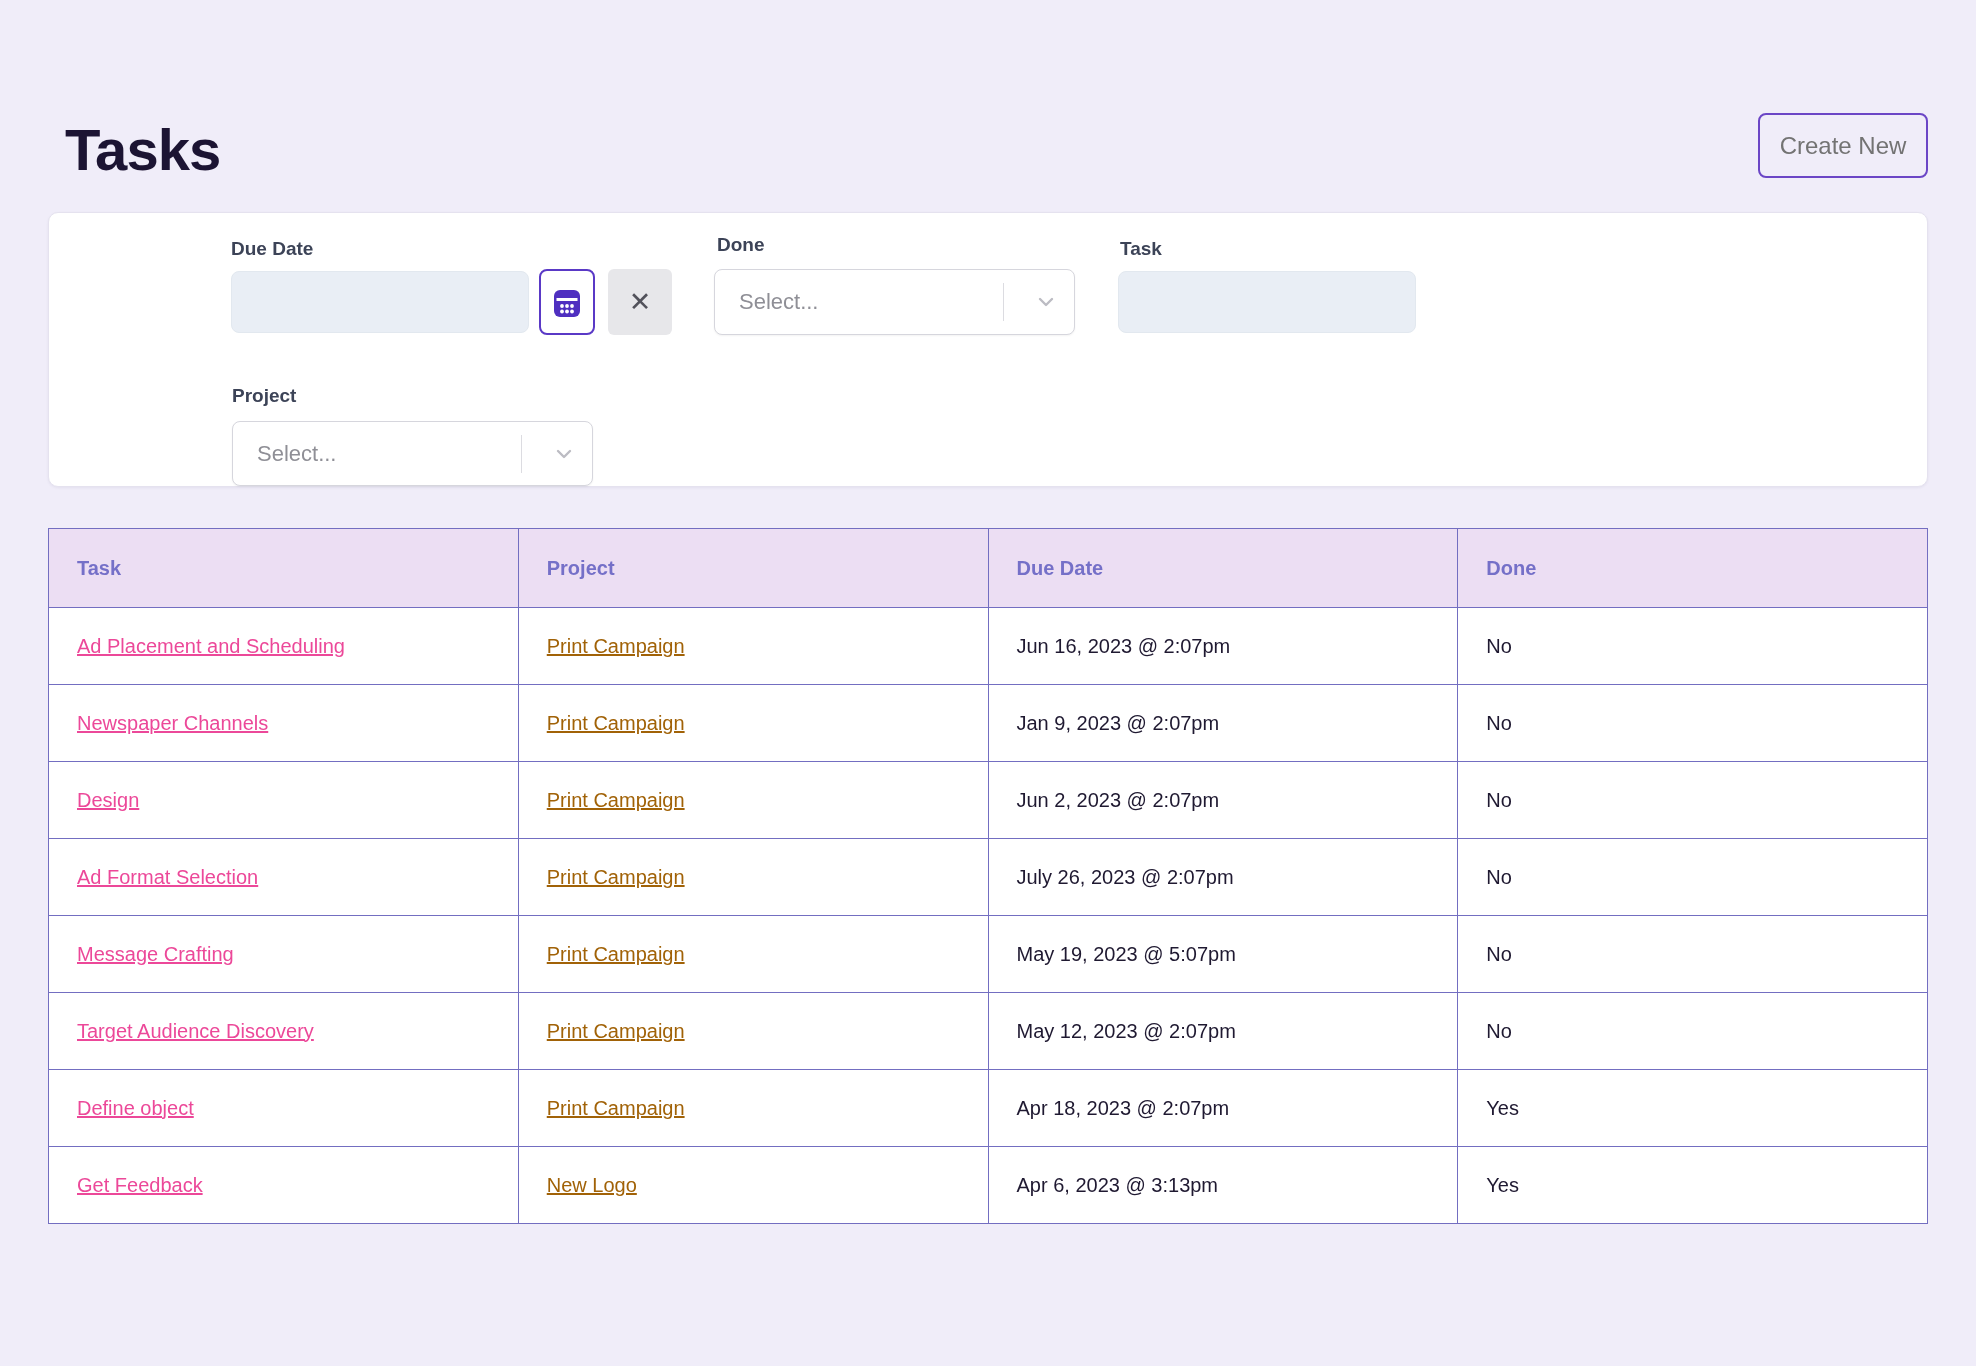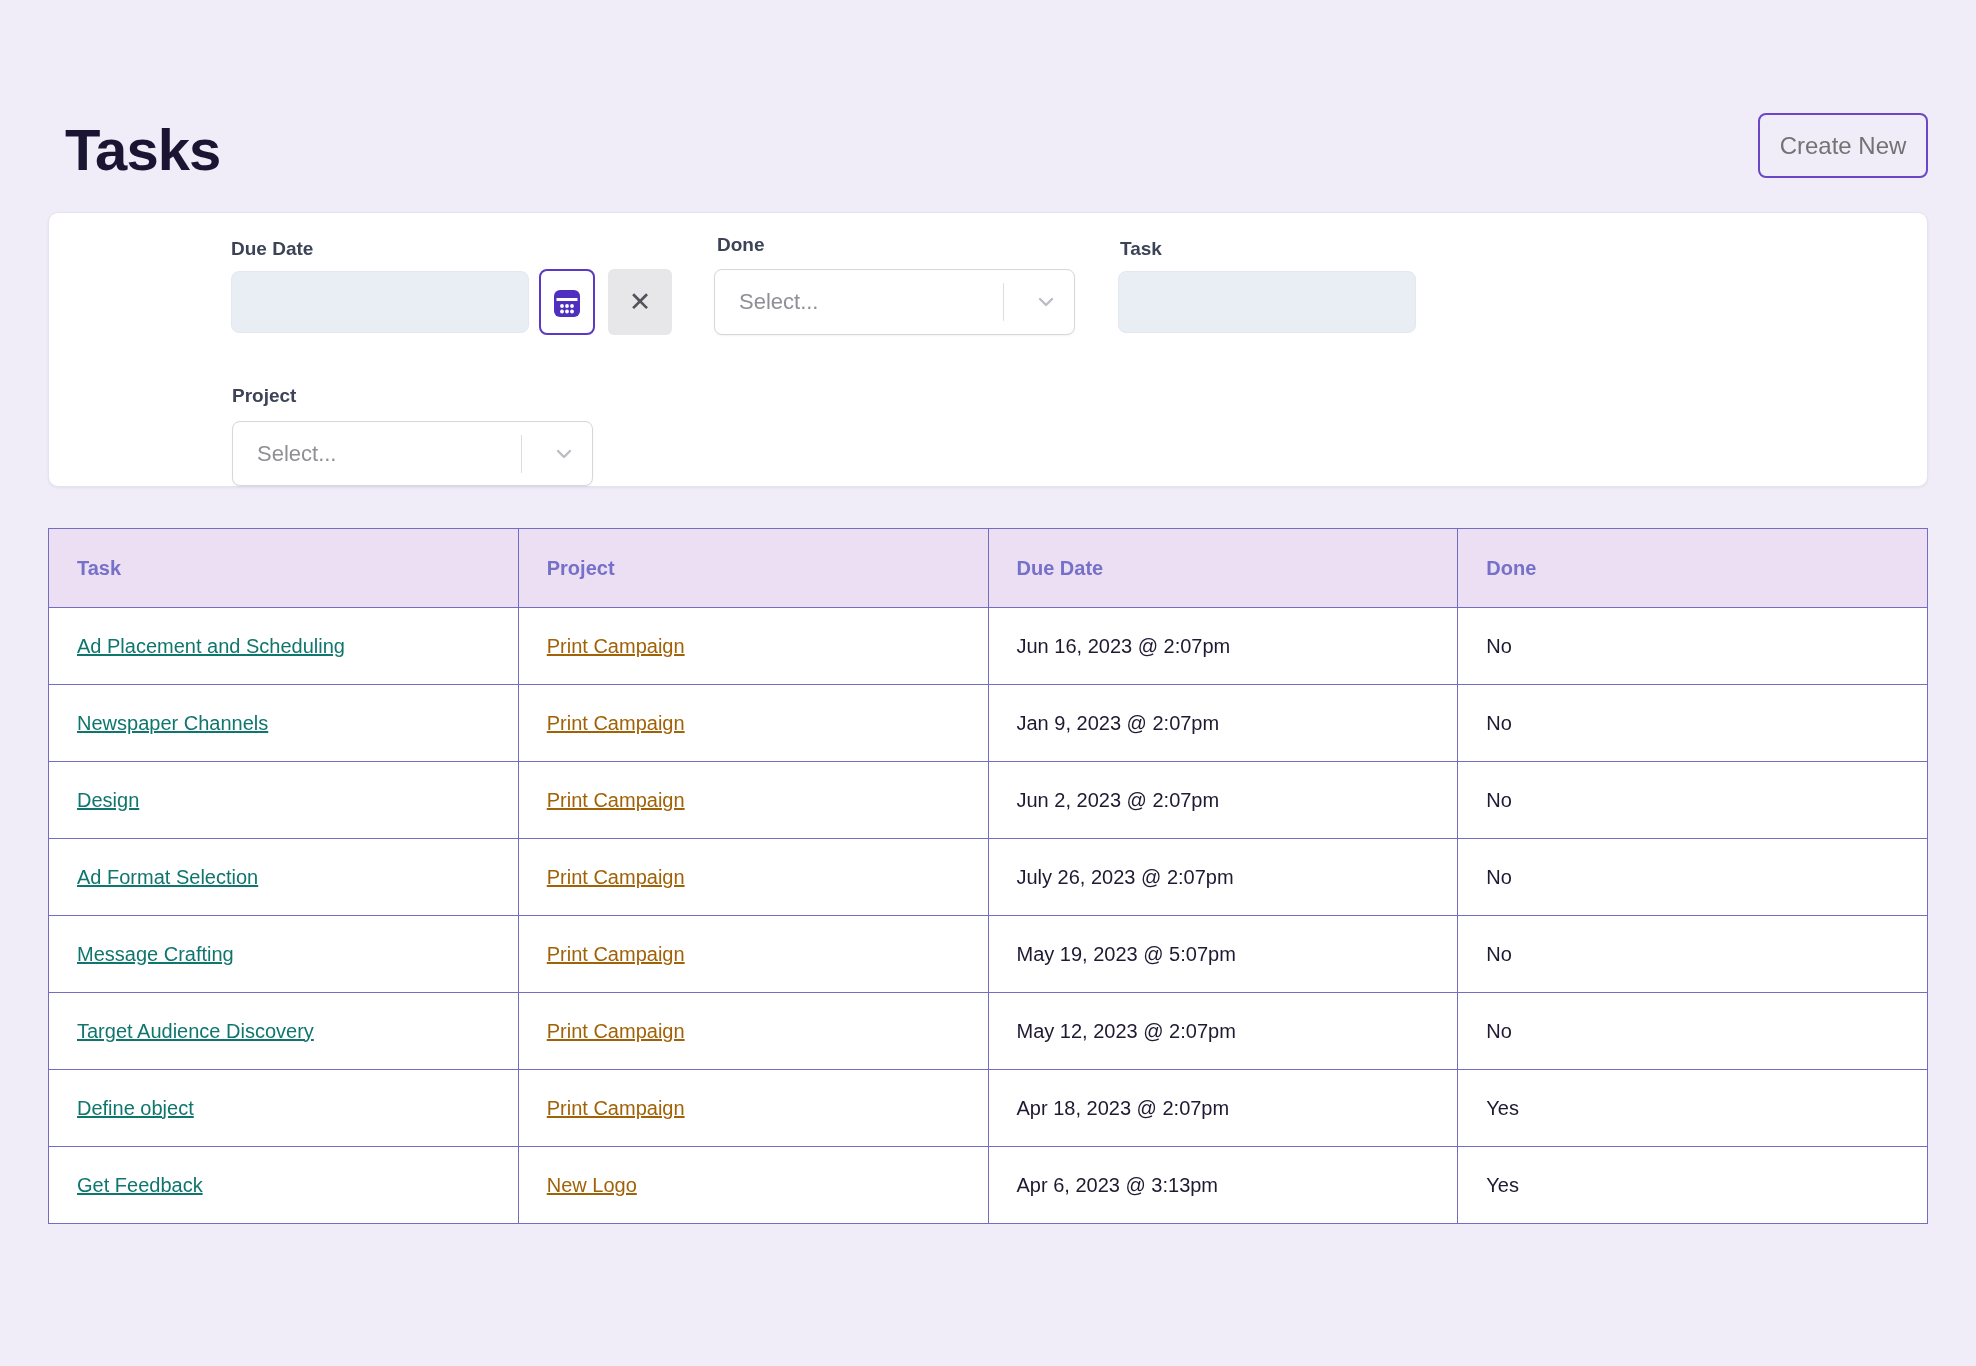--- a/index.html
+++ b/index.html
@@ -131,7 +131,7 @@
     color: #1f1931;
     font-size: 20px;
   }
-  a.task-link    { color: #0f766e; text-decoration: underline; }
+  a.task-link    { color: #ec4899; text-decoration: underline; }
   a.project-link { color: #a16207; text-decoration: underline; }
 </style>
 </head>

